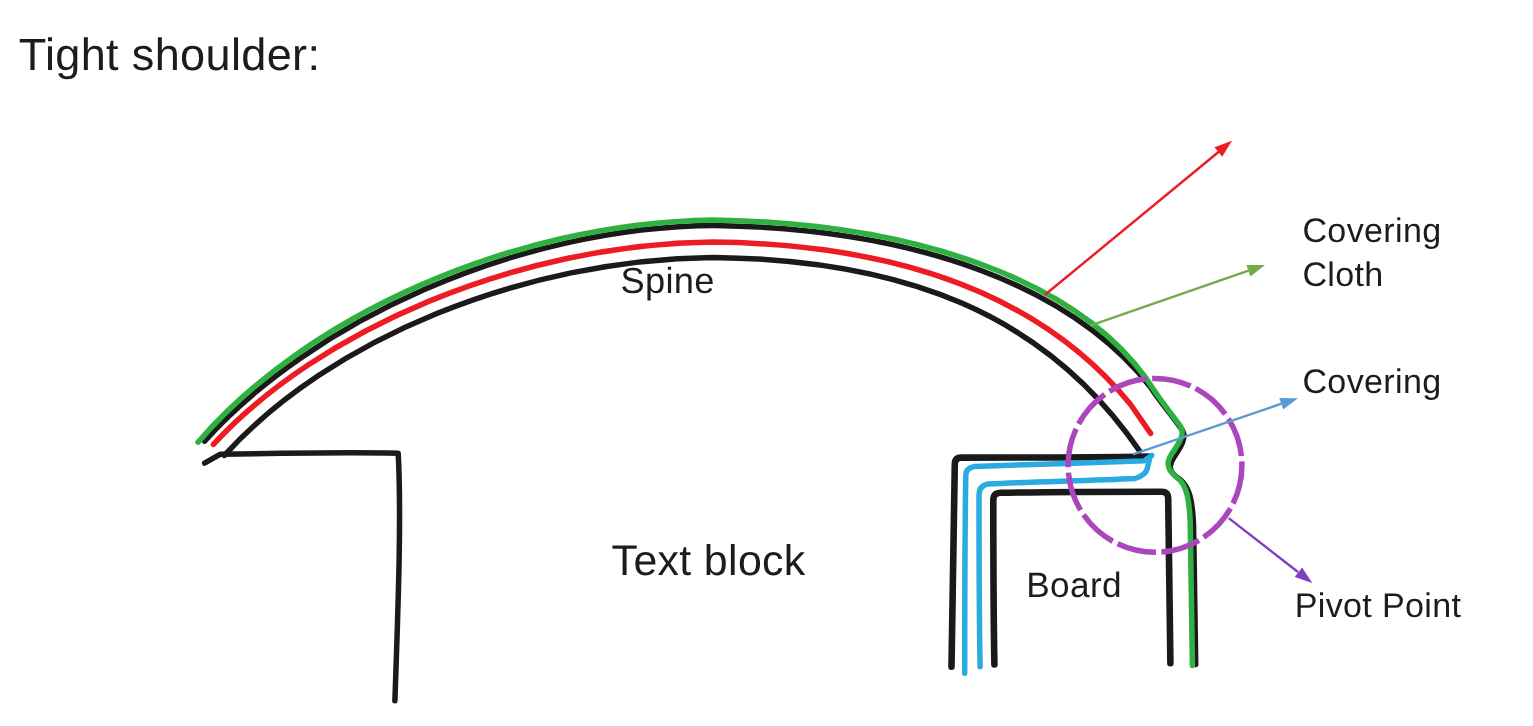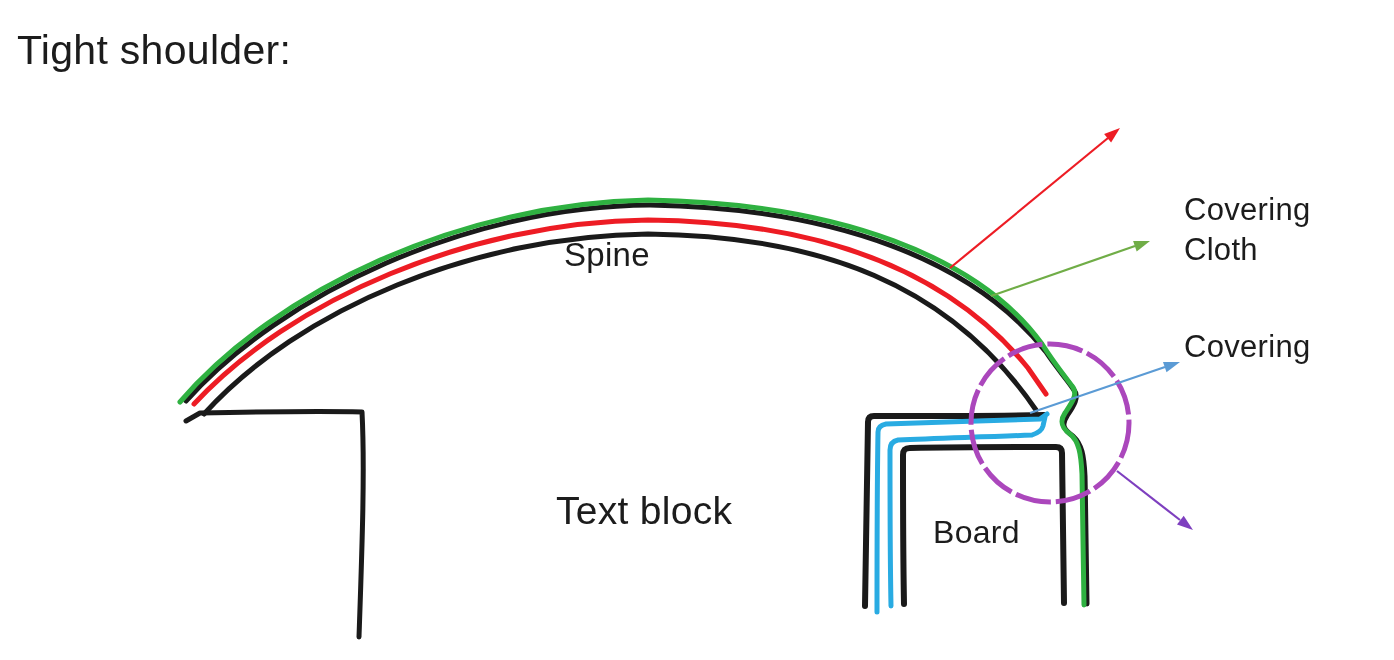--- a/index.html
+++ b/index.html
@@ -88,6 +88,7 @@
 
   <div class="lbl lbl-endpapers">Covering</div>
 
+  <div class="lbl lbl-pivot">Pivot Point</div>
 </div>
 
 </body></html>

